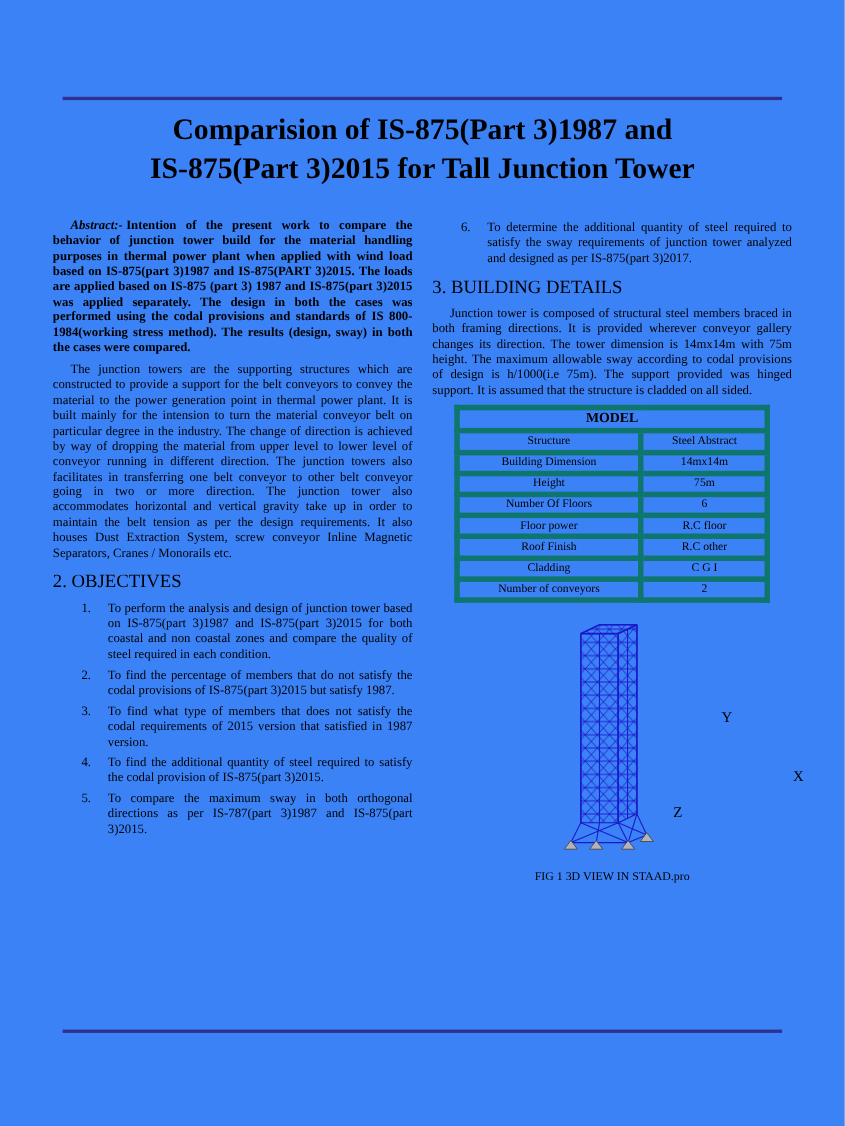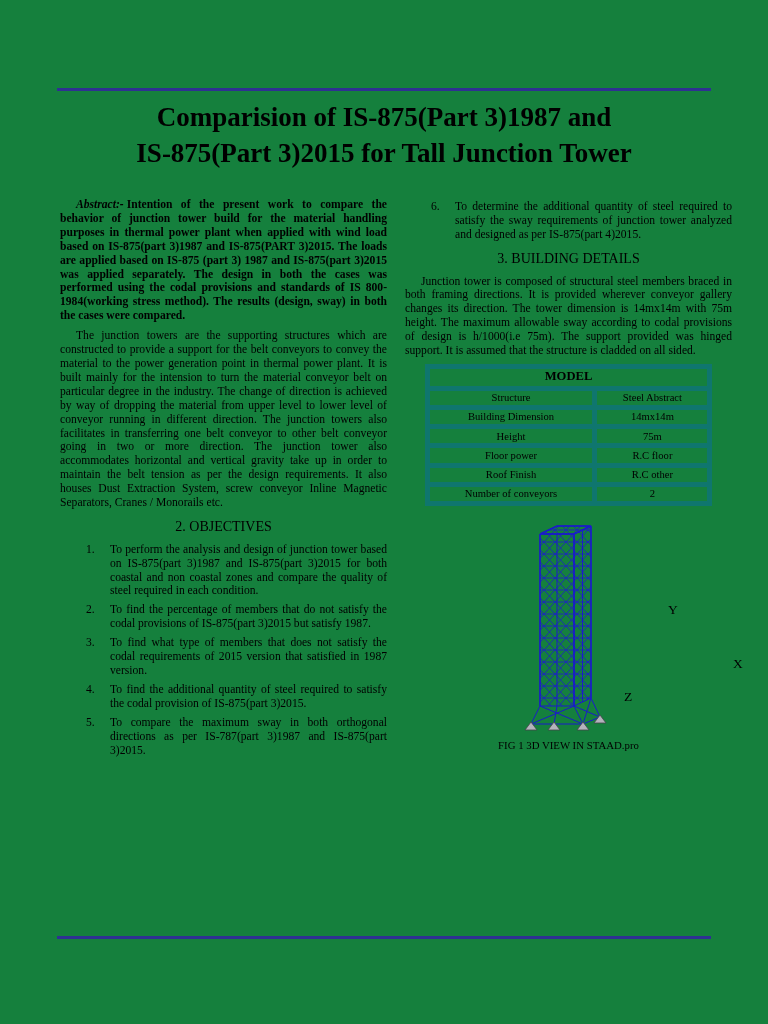--- a/index.html
+++ b/index.html
@@ -8,7 +8,7 @@
     position: relative;
     width: 768px; height: 1024px;
     margin: 0 auto;
-    background: #15803d;
+    background: #3b82f6;
     font-family: "Liberation Serif", "DejaVu Serif", serif;
     color: #000;
     overflow: hidden;

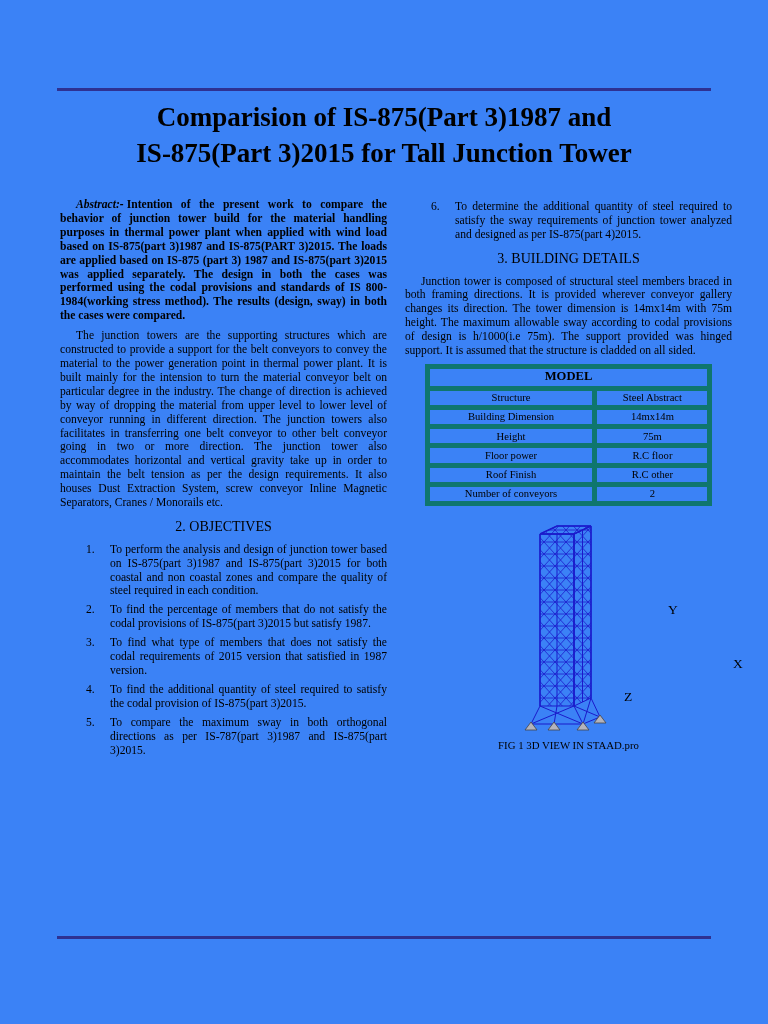--- a/index.html
+++ b/index.html
@@ -25,7 +25,7 @@
     font-size: 27px; font-weight: bold; line-height: 1.32;
   }
   .columns {
-    position: absolute; top: 198px; left: 60px; width: 672px;
+    position: absolute; top: 198px; left: 48px; width: 672px;
     display: flex; gap: 18px;
   }
   .col { width: 327px; font-size: 11.6px; line-height: 1.2; text-align: justify; }

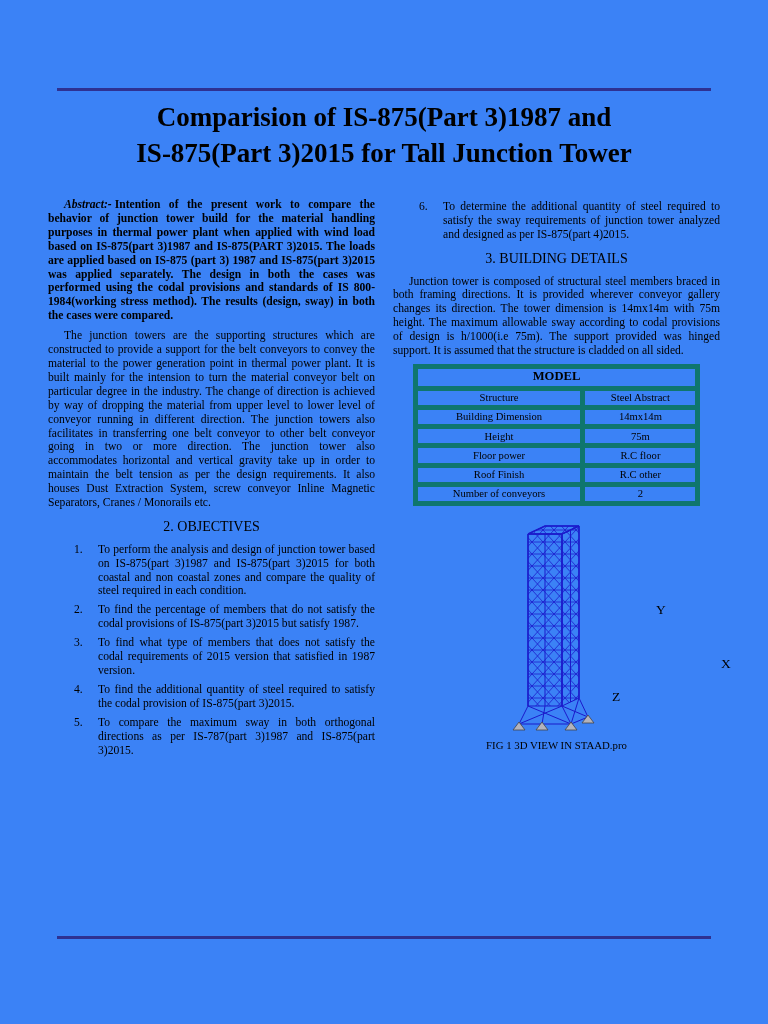--- a/index.html
+++ b/index.html
@@ -108,7 +108,7 @@
       <div class="obj-list">
         <div class="obj-item">
           <span class="obj-num">6.</span>
-          <span class="obj-text">To determine the additional quantity of steel required to satisfy the sway requirements of junction tower analyzed and designed as per IS-875(part 4)2015.</span>
+          <span class="obj-text">To determine the additional quantity of steel required to satisfy the sway requirements of junction tower analyzed and designed as per IS-875(part 3)2017.</span>
         </div>
       </div>
 

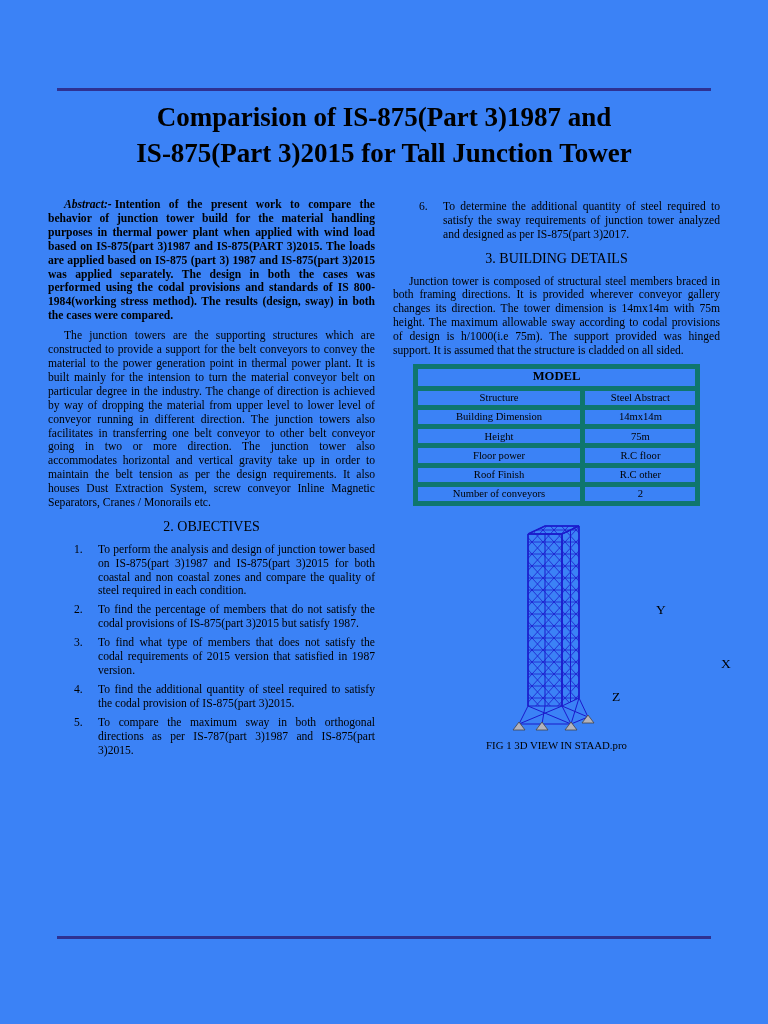--- a/index.html
+++ b/index.html
@@ -33,7 +33,7 @@
   .abstract { font-weight: bold; text-indent: 16px; }
   .abstract-label { font-style: italic; margin-right: 3px; }
   .indent { text-indent: 16px; }
-  .sec-heading { text-align: center; margin: 9px 0 7px 0; font-size: 14px; }
+  .sec-heading { text-align: left; margin: 9px 0 7px 0; font-size: 17px; }
   .obj-list { margin-top: 2px; }
   .obj-item { display: flex; margin: 0 0 5px 26px; }
   .obj-num { width: 24px; flex: none; }

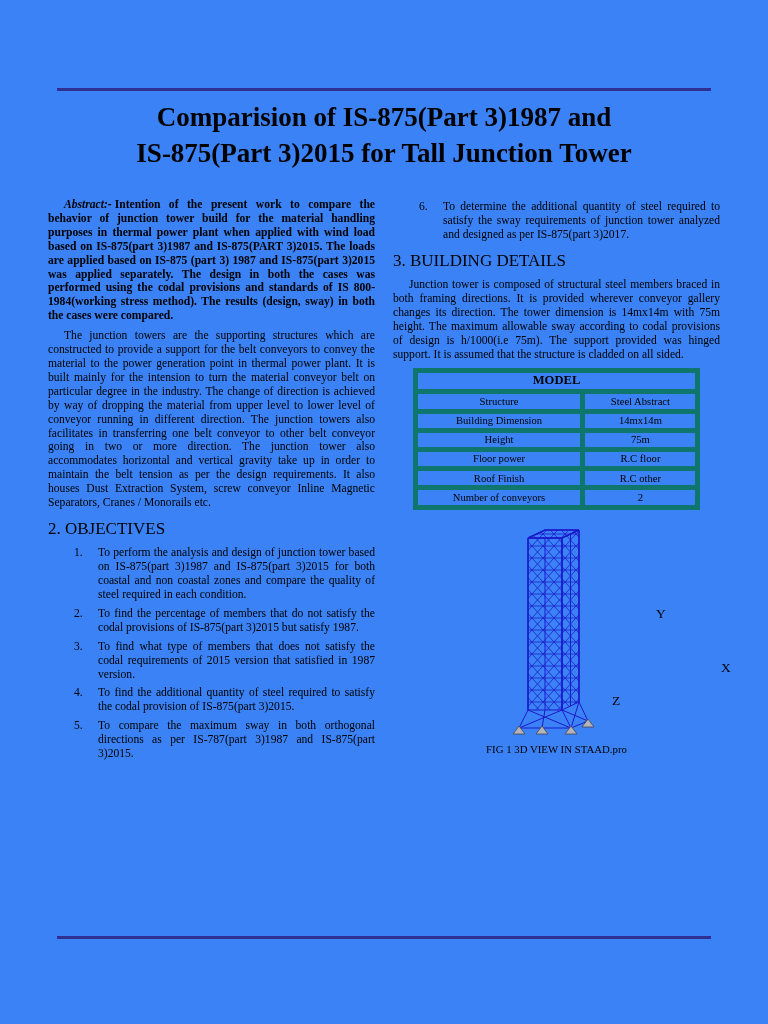--- a/index.html
+++ b/index.html
@@ -134,6 +134,10 @@
           <td>75m</td>
         </tr>
         <tr>
+          <td>Number Of Floors</td>
+          <td>6</td>
+        </tr>
+        <tr>
           <td>Floor power</td>
           <td>R.C floor</td>
         </tr>

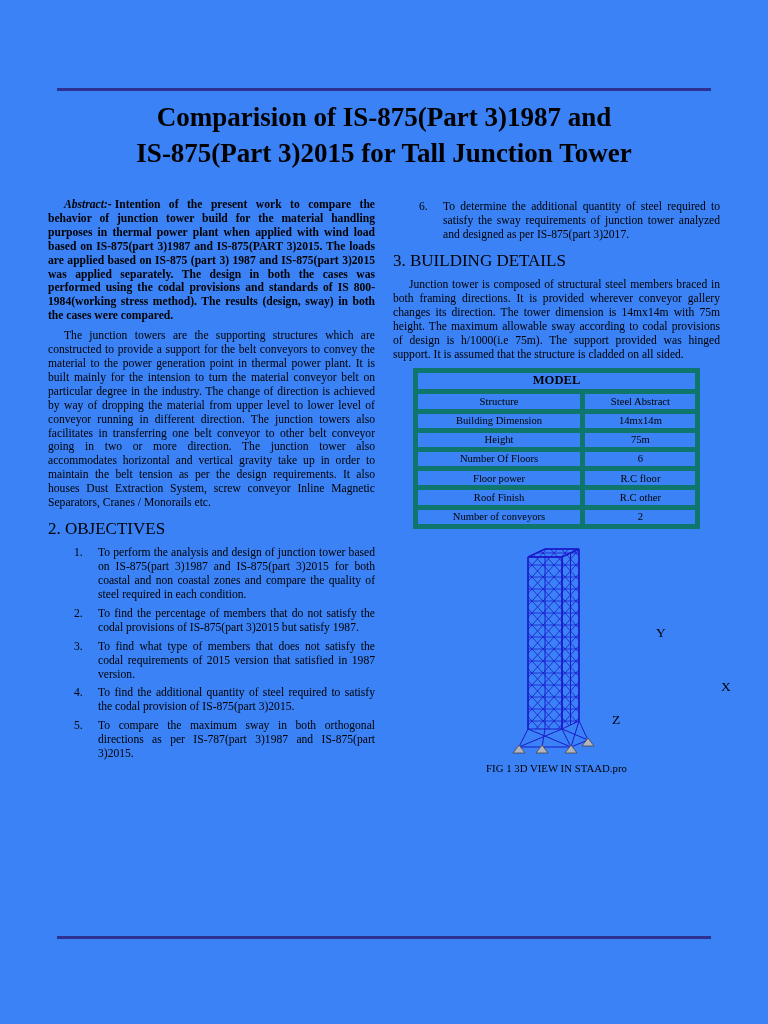--- a/index.html
+++ b/index.html
@@ -146,6 +146,10 @@
           <td>R.C other</td>
         </tr>
         <tr>
+          <td>Cladding</td>
+          <td>C G I</td>
+        </tr>
+        <tr>
           <td>Number of conveyors</td>
           <td>2</td>
         </tr>

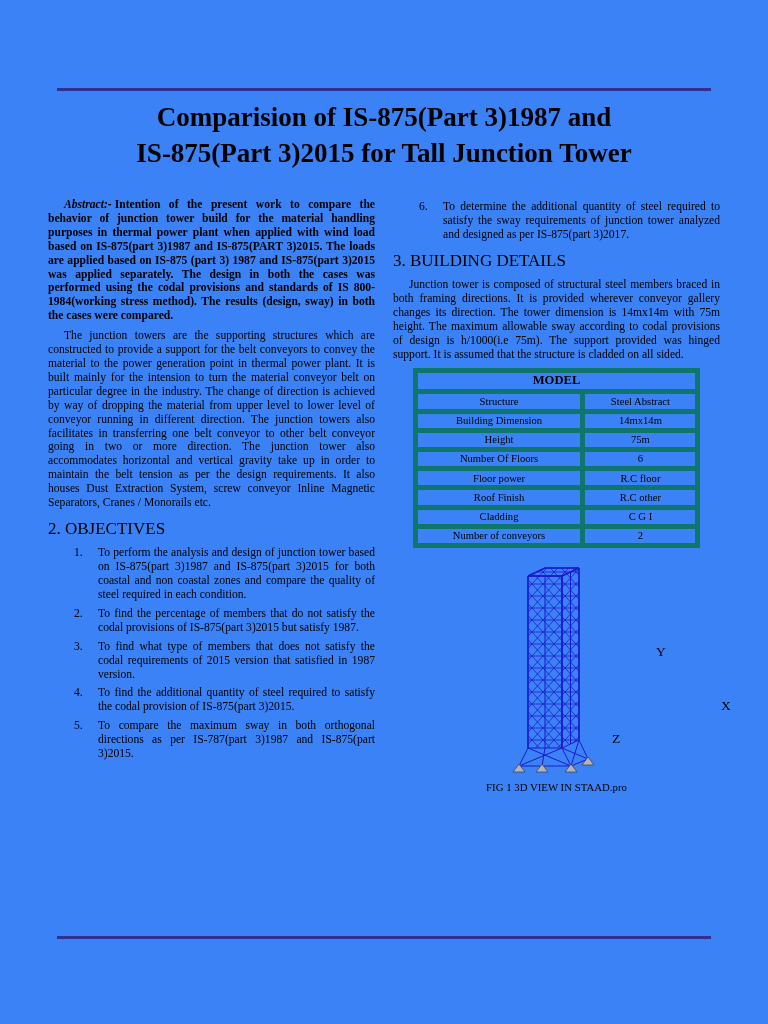--- a/index.html
+++ b/index.html
@@ -55,7 +55,7 @@
   .axis-y { left: 263px; top: 84px; }
   .axis-x { left: 328px; top: 138px; }
   .axis-z { left: 219px; top: 171px; }
-  .fig-caption { text-align: center; font-size: 10.8px; margin-top: 5px; }
+  .fig-caption { text-align: center; font-size: 10.8px; margin-top: 15px; }
 </style>
 </head>
 <body>

